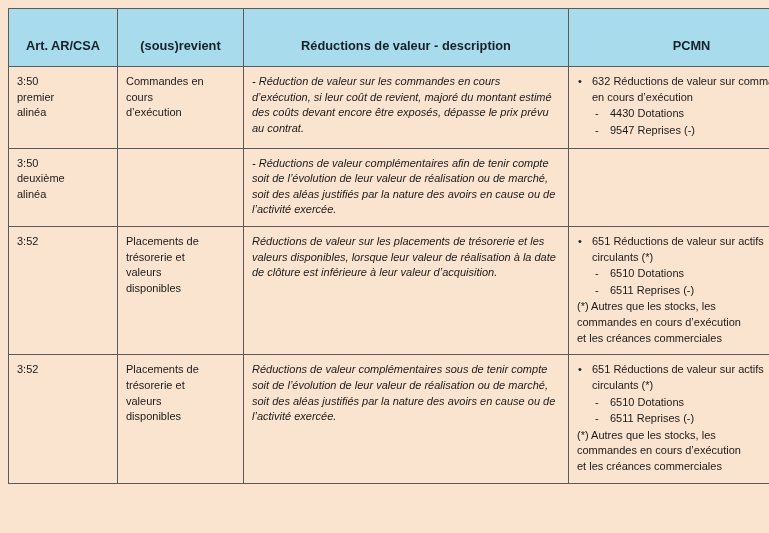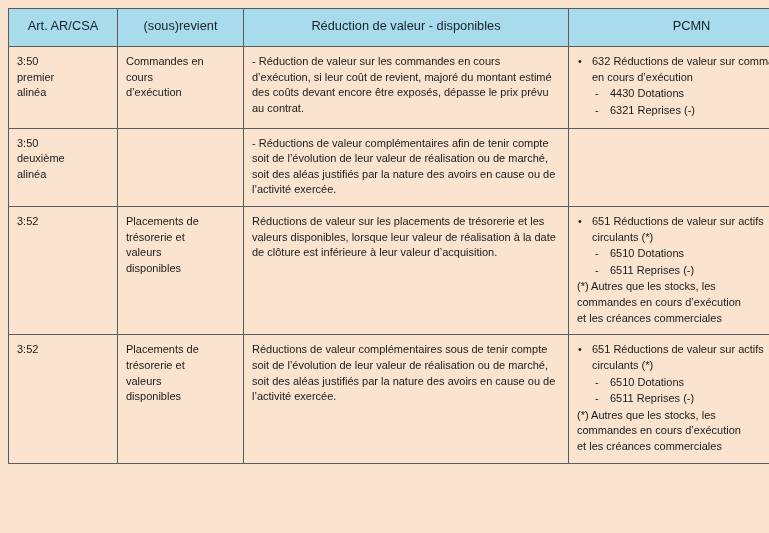--- a/index.html
+++ b/index.html
@@ -39,9 +39,9 @@
   table.reduc-table thead th {
     background: #a8dced;
     text-align: center;
-    font-weight: normal;
+    font-weight: bold;
     font-size: 12.8px;
-    padding-top: 8px;
+    padding-top: 28px;
     padding-bottom: 11px;
     vertical-align: middle;
     color: #16212b;

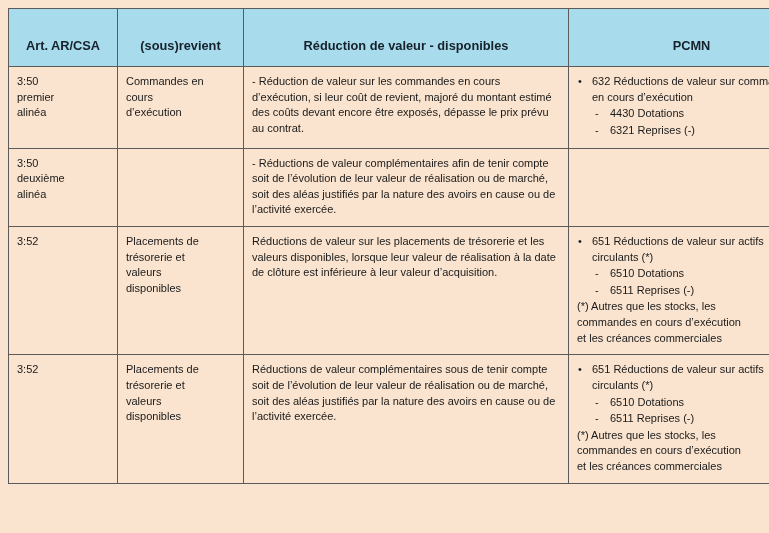--- a/index.html
+++ b/index.html
@@ -99,7 +99,7 @@
         <th class="col-art">Art.
 AR/CSA</th>
         <th class="col-rub">(sous)revient</th>
-        <th class="col-desc">Réduction de valeur - disponibles</th>
+        <th class="col-desc">Réductions de valeur - description</th>
         <th class="col-pcmn">PCMN</th>
       </tr>
     </thead>

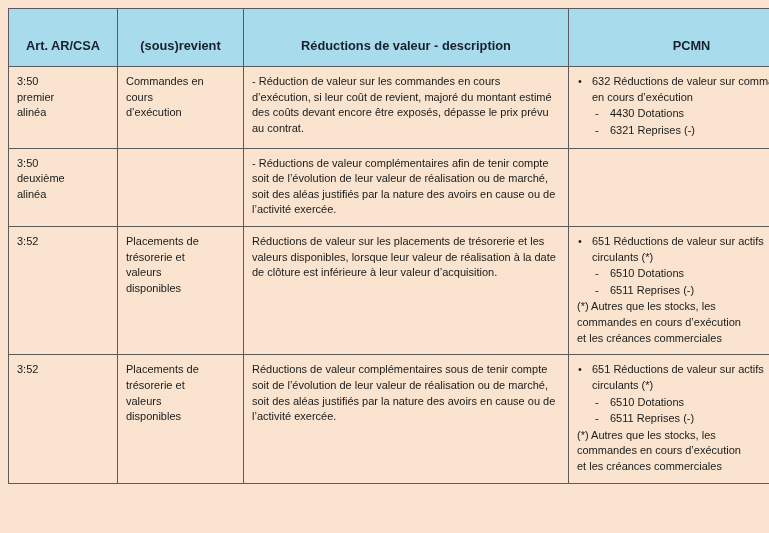--- a/index.html
+++ b/index.html
@@ -57,6 +57,7 @@
   }
   td.cell-desc {
     white-space: normal;
+    font-style: italic;
   }
   .pcmn-list {
     margin: 0;

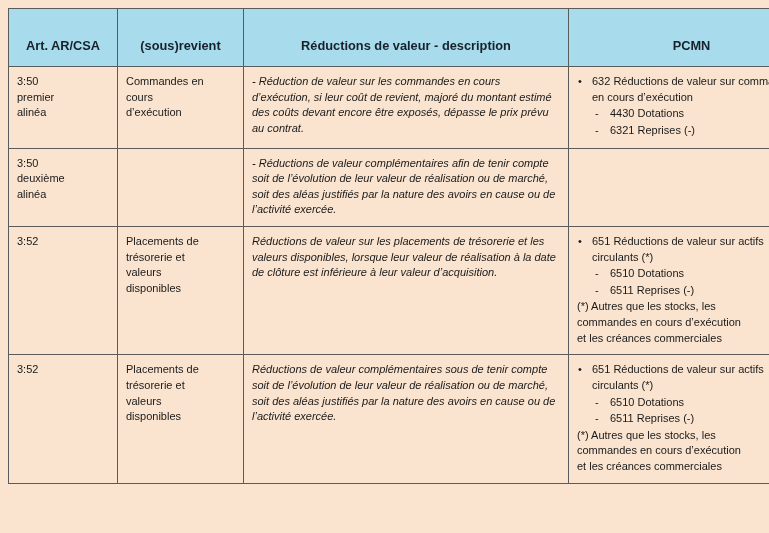--- a/index.html
+++ b/index.html
@@ -125,7 +125,7 @@
             </div>
             <div class="pcmn-sub">
               <span class="dash">-</span>
-              <span>6321 Reprises (-)</span>
+              <span>9547 Reprises (-)</span>
             </div>
           </div>
         </td>

